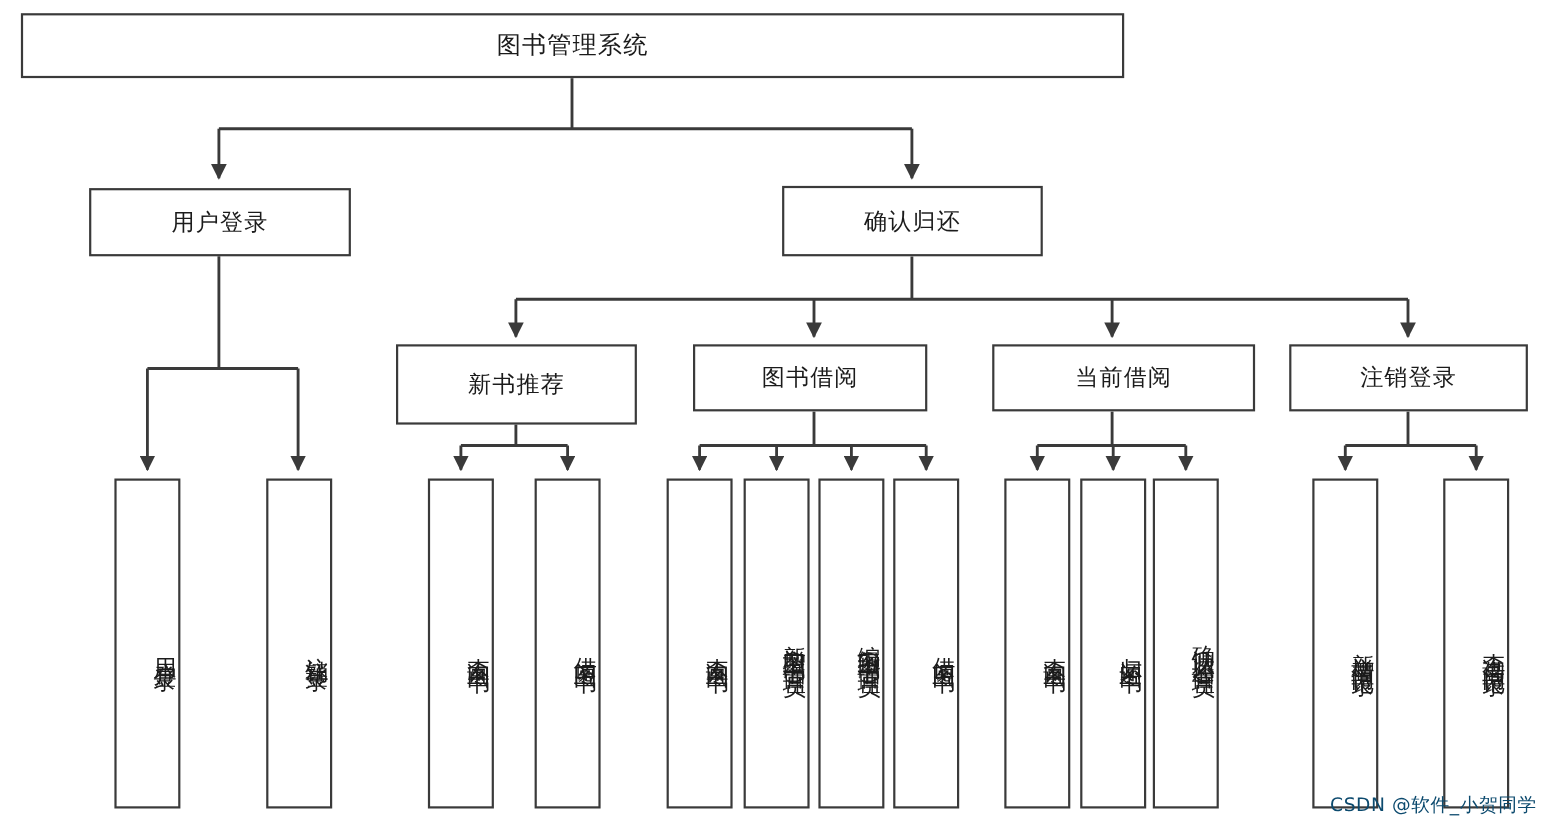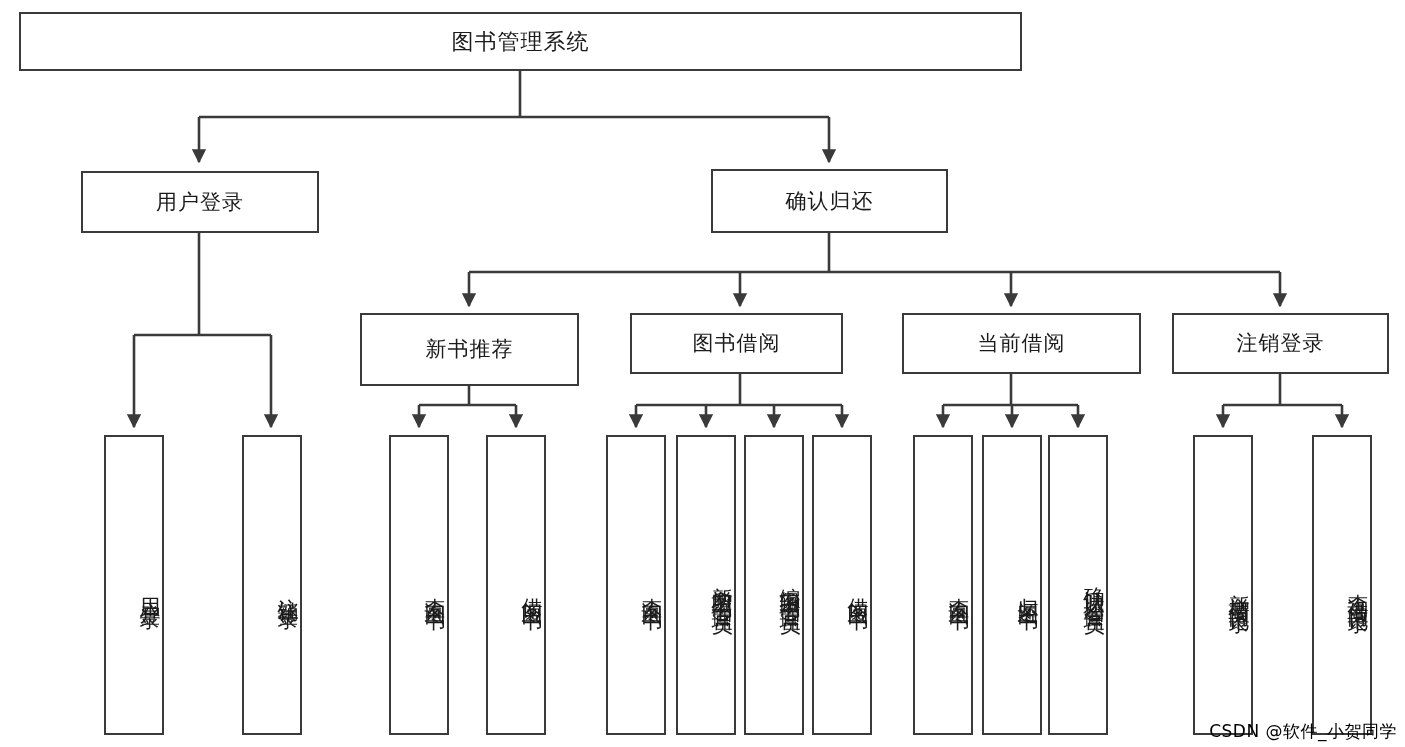--- a/index.html
+++ b/index.html
@@ -45,7 +45,7 @@
     right:8px;
     bottom:4px;
     font-size:17px;
-    color:#000000;
+    color:#0c4a6e;
     white-space:nowrap;
     letter-spacing:0.5px;
     font-family:"DejaVu Sans","Liberation Sans",sans-serif;

